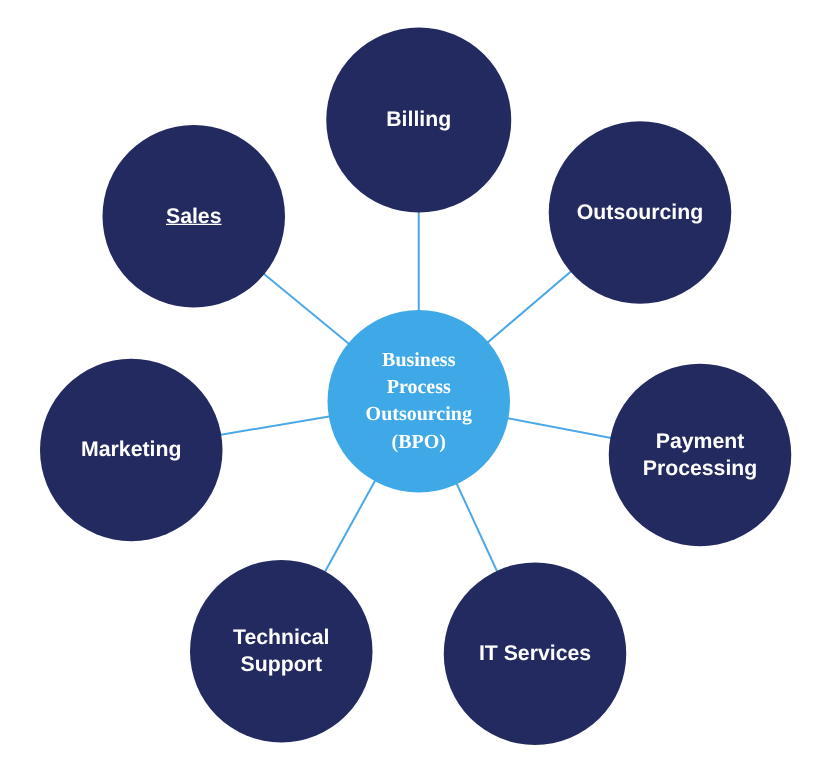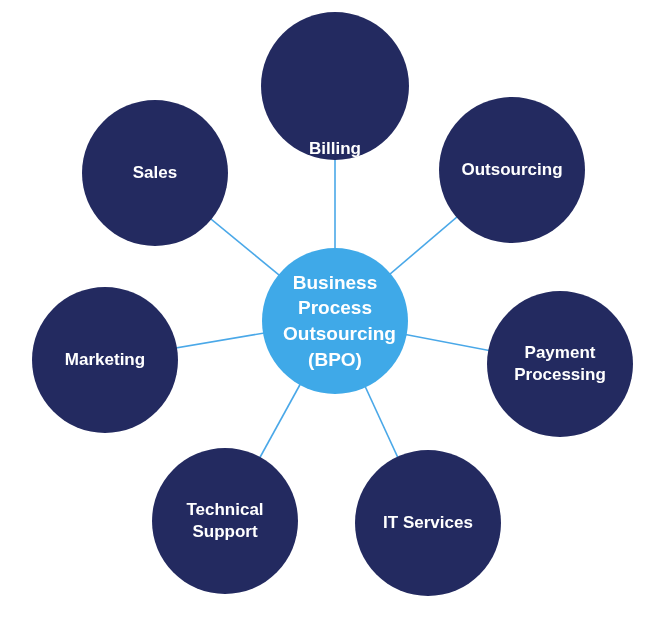--- a/index.html
+++ b/index.html
@@ -56,7 +56,7 @@
   }
   
   .node-center     {left:262px; top:248px; width:146px; height:146px;}
-  .node-billing    {left:261px; top:12px;  width:148px; height:148px;align-items:flex-end;}
+  .node-billing    {left:261px; top:22px;  width:148px; height:148px;}
   .node-purchasing {left:439px; top:97px;  width:146px; height:146px;}
   .node-payment    {left:487px; top:291px; width:146px; height:146px;}
   .node-itservices {left:355px; top:450px; width:146px; height:146px;}

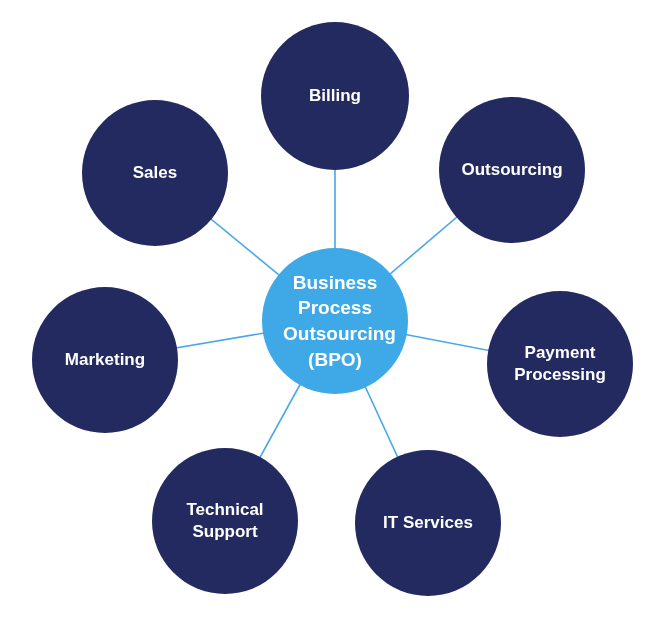--- a/index.html
+++ b/index.html
@@ -62,7 +62,7 @@
   .node-itservices {left:355px; top:450px; width:146px; height:146px;}
   .node-techsupport{left:152px; top:448px; width:146px; height:146px;}
   .node-marketing  {left:32px;  top:287px; width:146px; height:146px;text-align:center;}
-  .node-sales      {left:82px;  top:100px; width:146px; height:146px;}
+  .node-sales      {left:82px;  top:100px; width:146px; height:146px;text-decoration:underline;}
 </style>
 </head>
 <body>

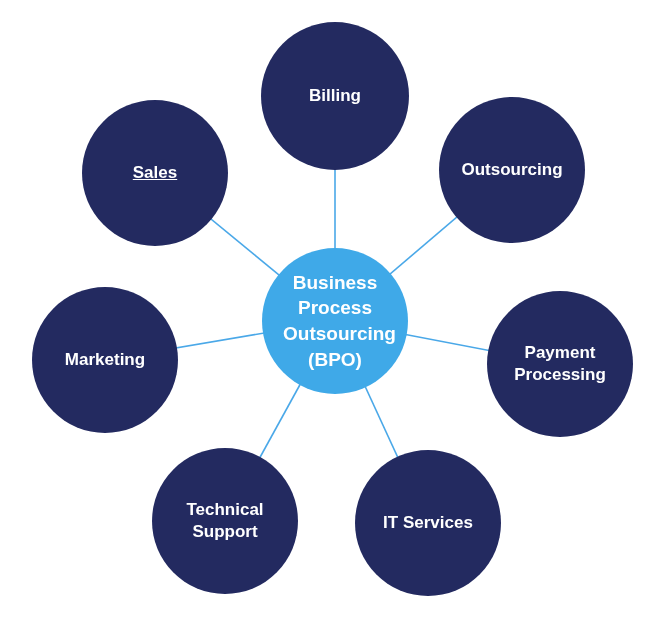--- a/index.html
+++ b/index.html
@@ -48,8 +48,9 @@
   }
   .node-center{
     background:var(--center-fill);
-    font-size:19px;
+    font-size:16px;
     line-height:1.35;
+    font-family:Liberation Serif, serif;
   }
   .node-center .label{
     max-width:104px;

